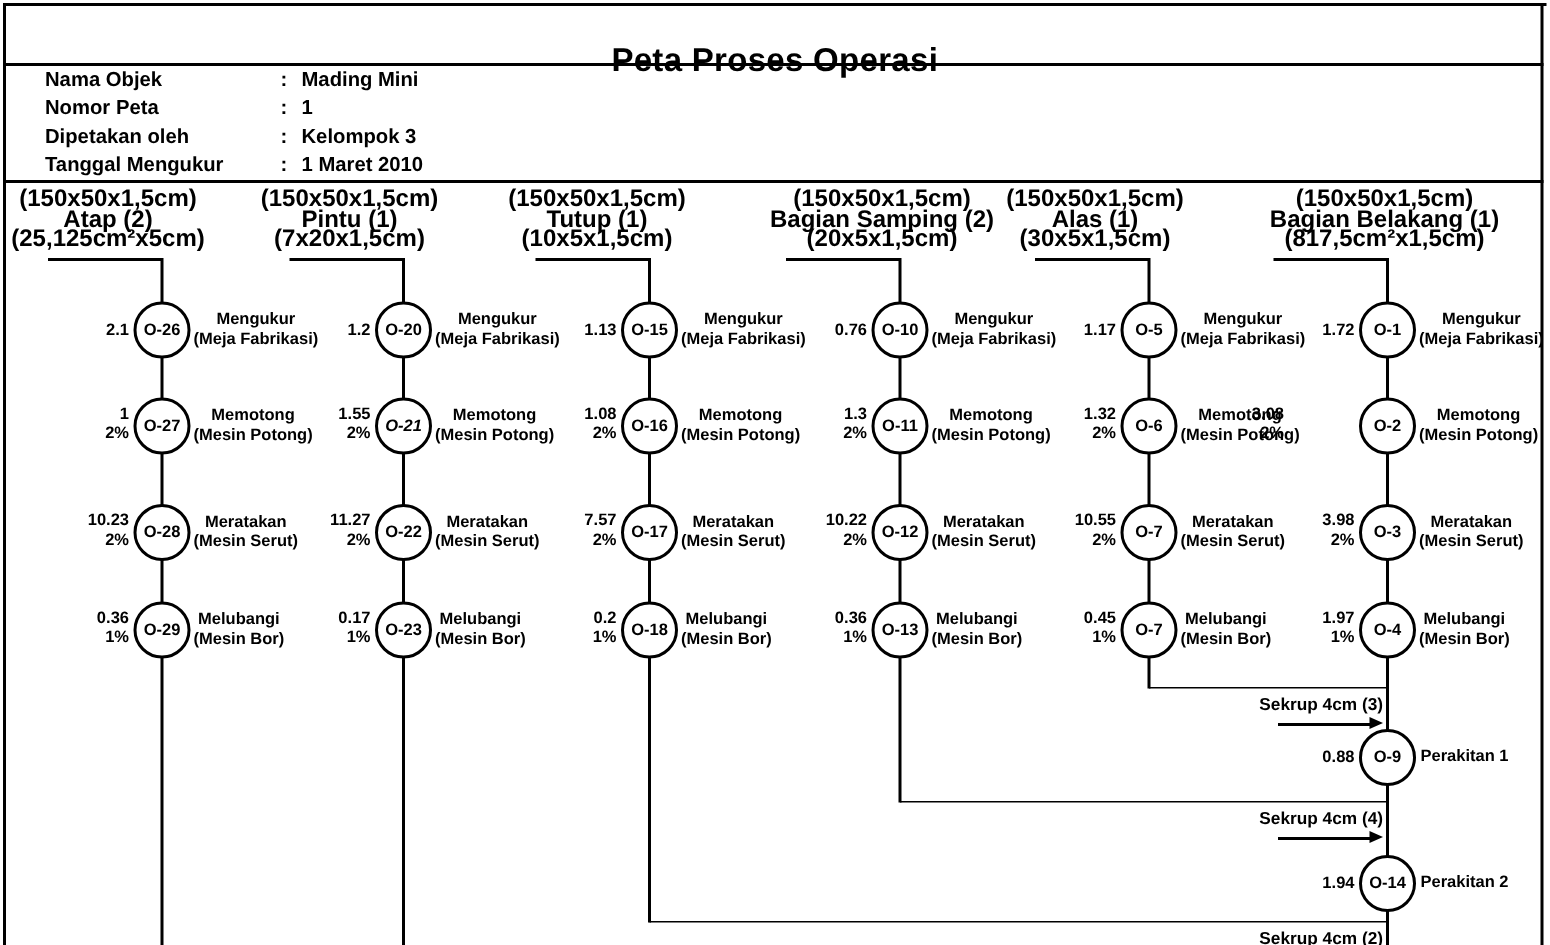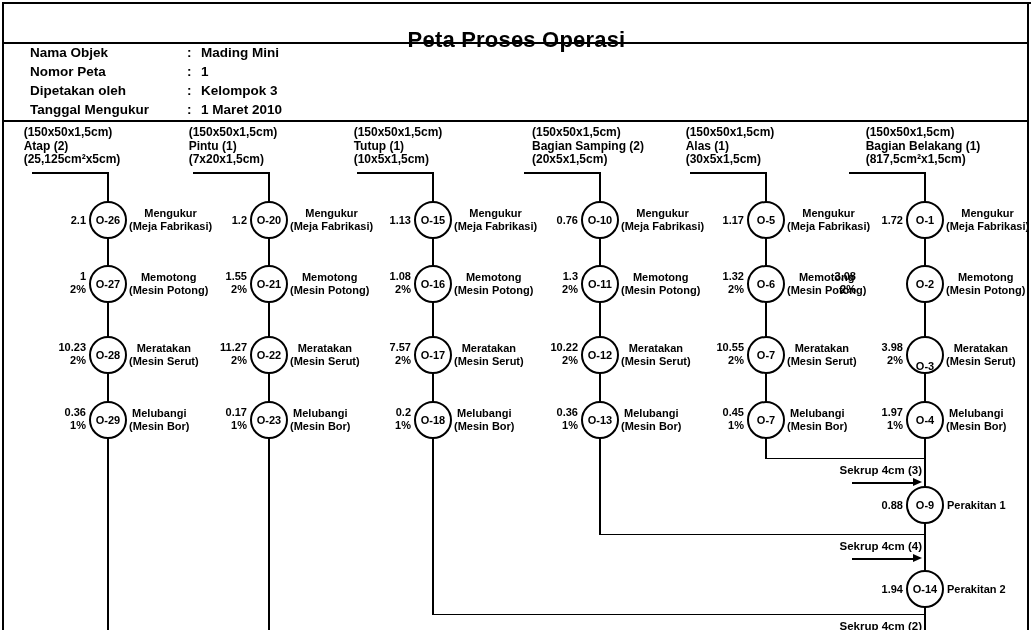--- a/index.html
+++ b/index.html
@@ -19,8 +19,8 @@
   .info-colon{position:absolute; left:187px;}
   .info-value{position:absolute; left:201px;}
   .mat-header{
-    position:absolute; transform:translateX(-50%); text-align:left;
-    font-size:12px; line-height:13.5px; white-space:nowrap; z-index:2;
+    position:absolute; transform:translateX(-50%); text-align:center;
+    font-size:16px; line-height:13.5px; white-space:nowrap; z-index:2;
   }
   .op-circle{
     position:absolute; box-sizing:border-box; width:38px; height:38px;

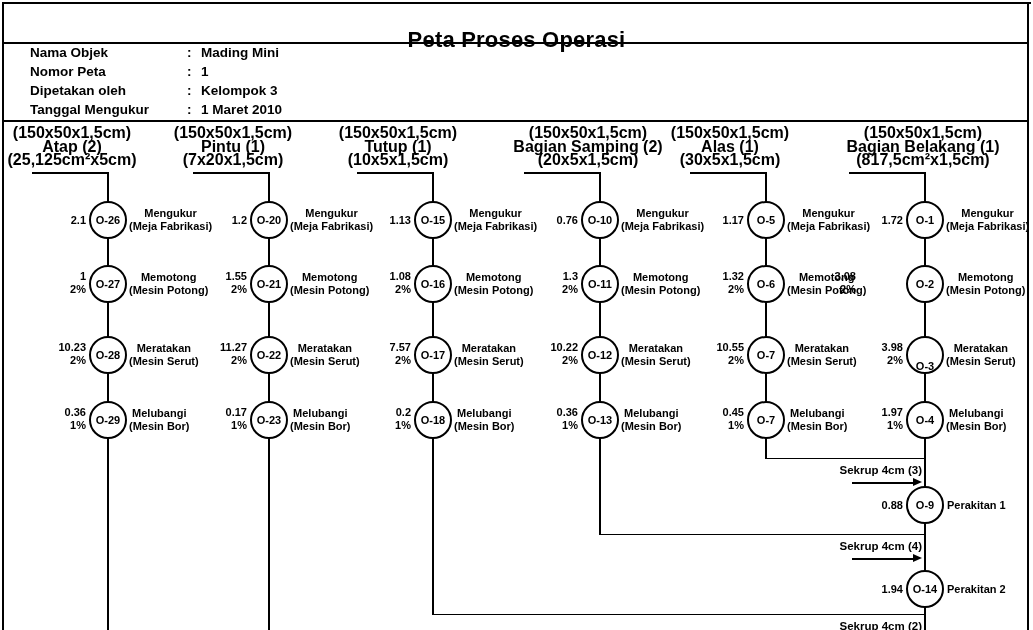--- a/index.html
+++ b/index.html
@@ -147,7 +147,7 @@
         <div>Mengukur</div>
         <div>(Meja Fabrikasi)</div>
       </div>
-      <div class="op-circle" style="left:250px;top:265px;">
+      <div class="op-circle" style="left:250px;top:265px;font-style:italic;">
         <span>O-21</span>
       </div>
       <div class="op-time" style="left:189px;width:58px;top:270px;">

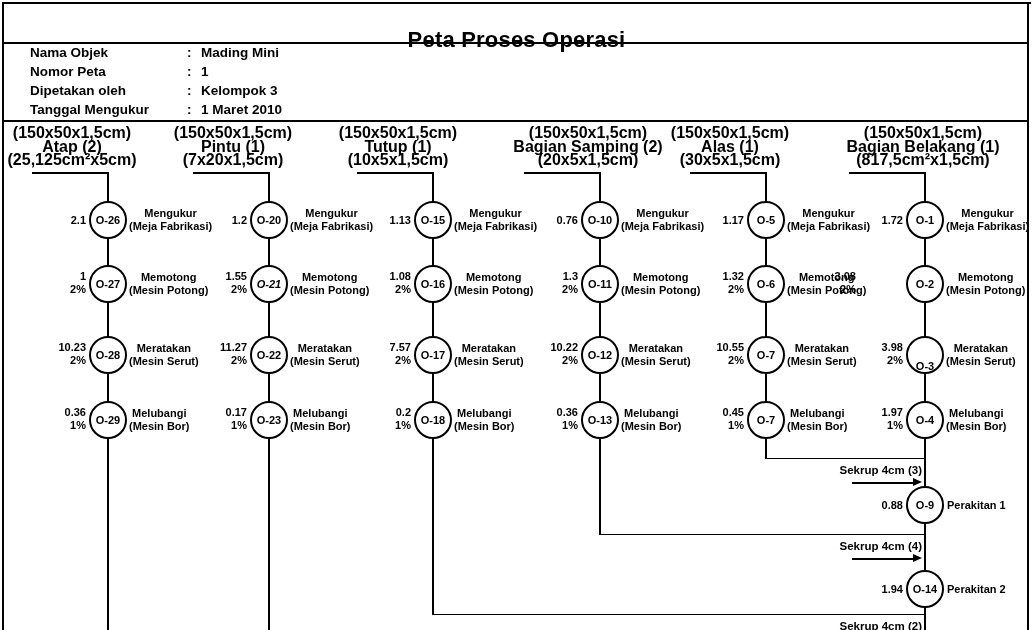--- a/index.html
+++ b/index.html
@@ -361,7 +361,7 @@
         <div>Memotong</div>
         <div>(Mesin Potong)</div>
       </div>
-      <div class="op-circle" style="left:906px;top:336px;align-items:flex-end;">
+      <div class="op-circle" style="left:906px;top:336px;">
         <span>O-3</span>
       </div>
       <div class="op-time" style="left:845px;width:58px;top:341px;">

